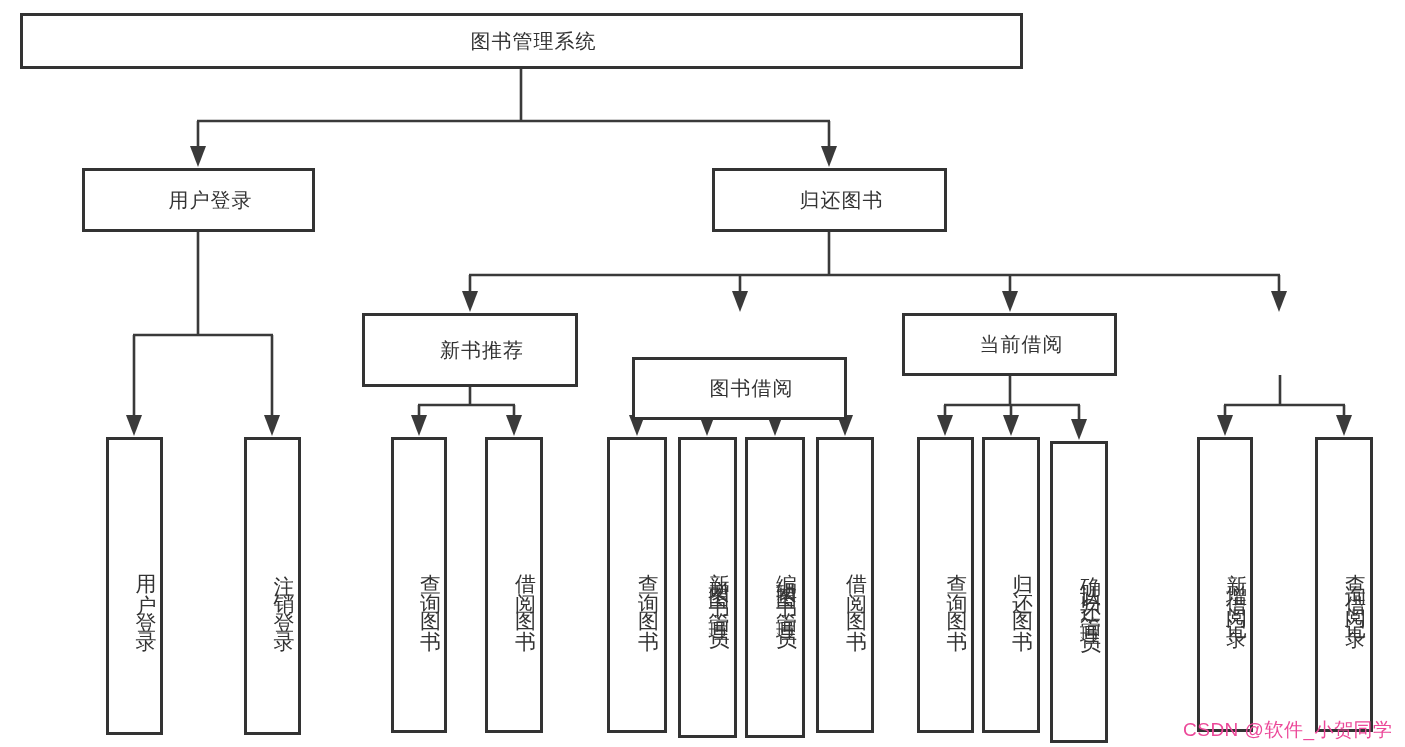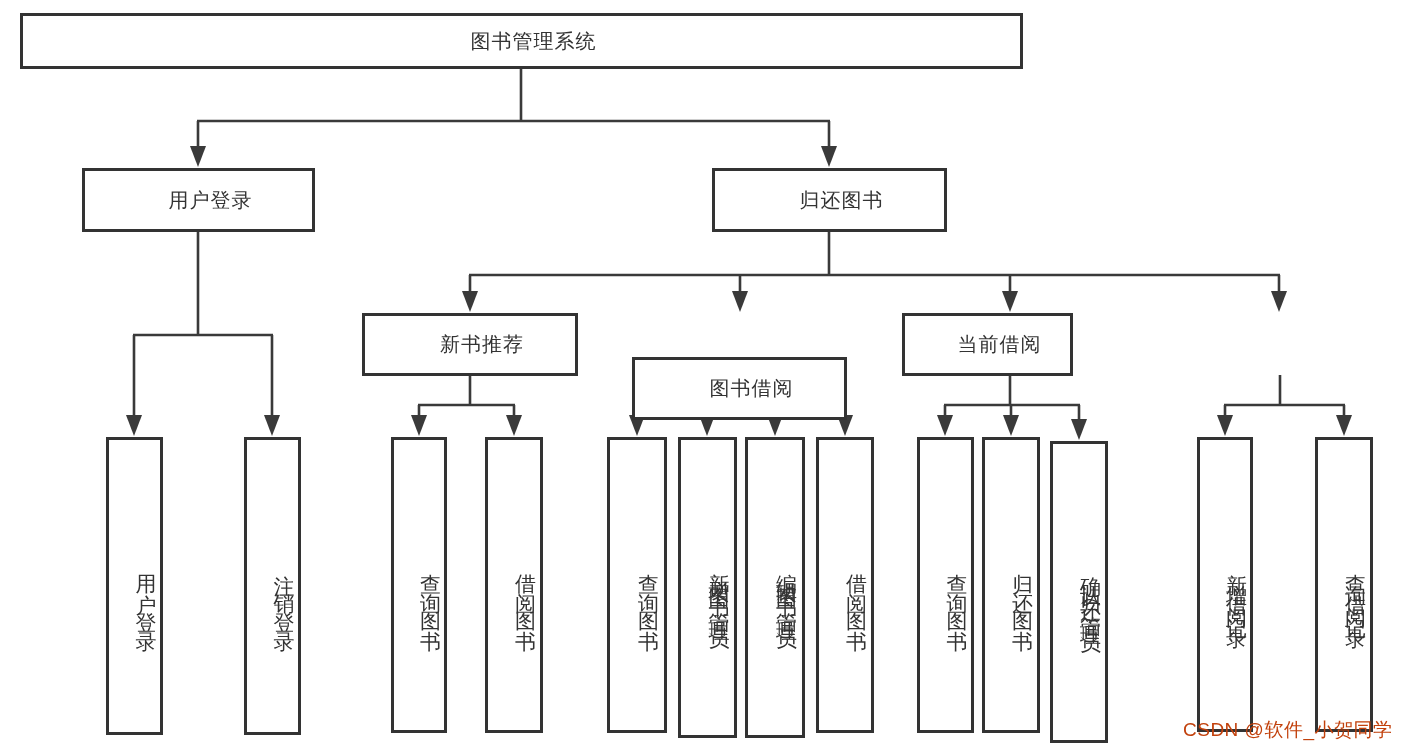--- a/index.html
+++ b/index.html
@@ -109,7 +109,7 @@
     <span class="label">归还图书</span>
   </div>
 
-  <div class="box h" style="left:362px;top:313px;width:216px;height:63px;">
+  <div class="box h" style="left:362px;top:313px;width:216px;height:74px;">
     <span class="label">新书推荐</span>
   </div>
   <div class="box h" style="left:632px;top:313px;width:215px;height:63px;margin-top:44px;">

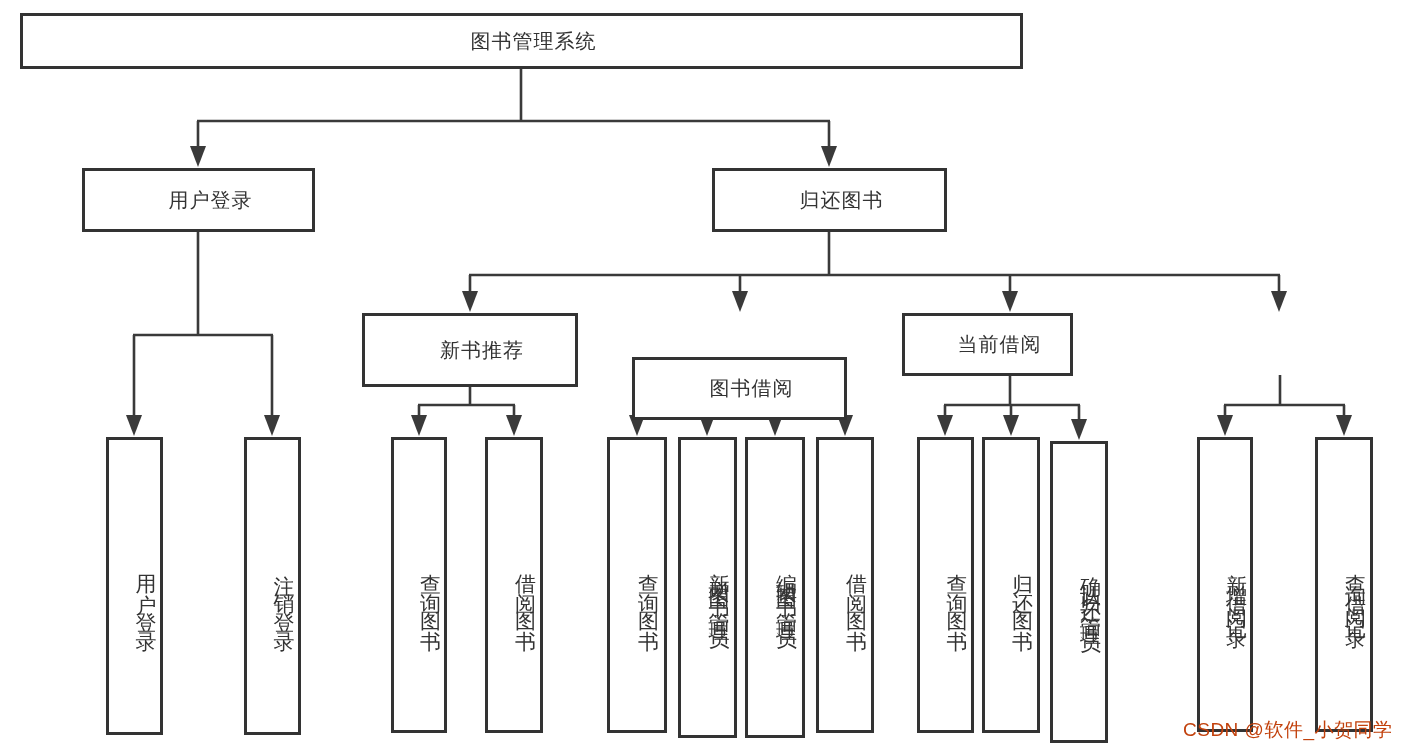--- a/index.html
+++ b/index.html
@@ -115,7 +115,7 @@
   <div class="box h" style="left:632px;top:313px;width:215px;height:63px;margin-top:44px;">
     <span class="label">图书借阅</span>
   </div>
-  <div class="box h" style="left:902px;top:313px;width:171px;height:63px;">
+  <div class="box h" style="left:902px;top:313px;width:215px;height:63px;">
     <span class="label">当前借阅</span>
   </div>
 

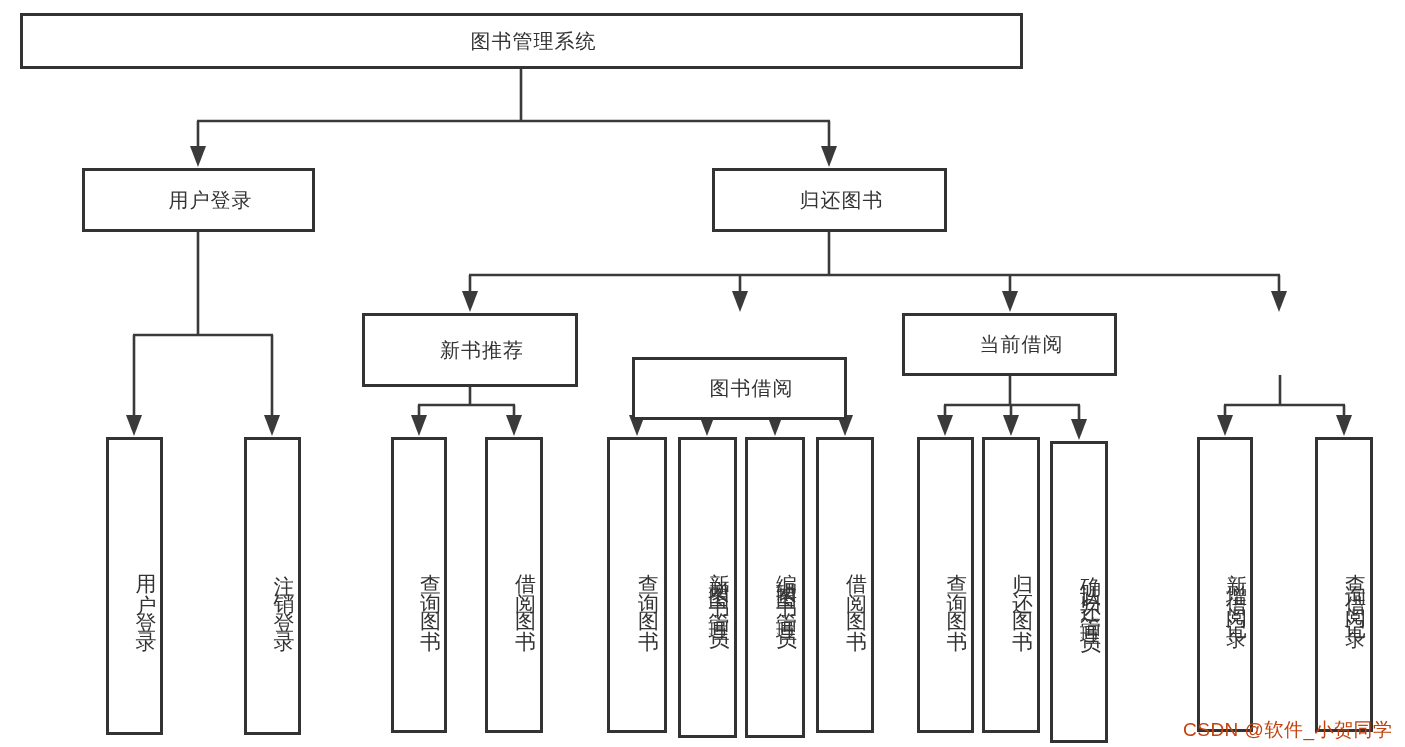--- a/index.html
+++ b/index.html
@@ -48,7 +48,7 @@
     left:1183px;
     top:717px;
     font-size:19px;
-    color:#c2410c;
+    color:#ec4899;
     white-space:nowrap;
     letter-spacing:0.5px;
   }

